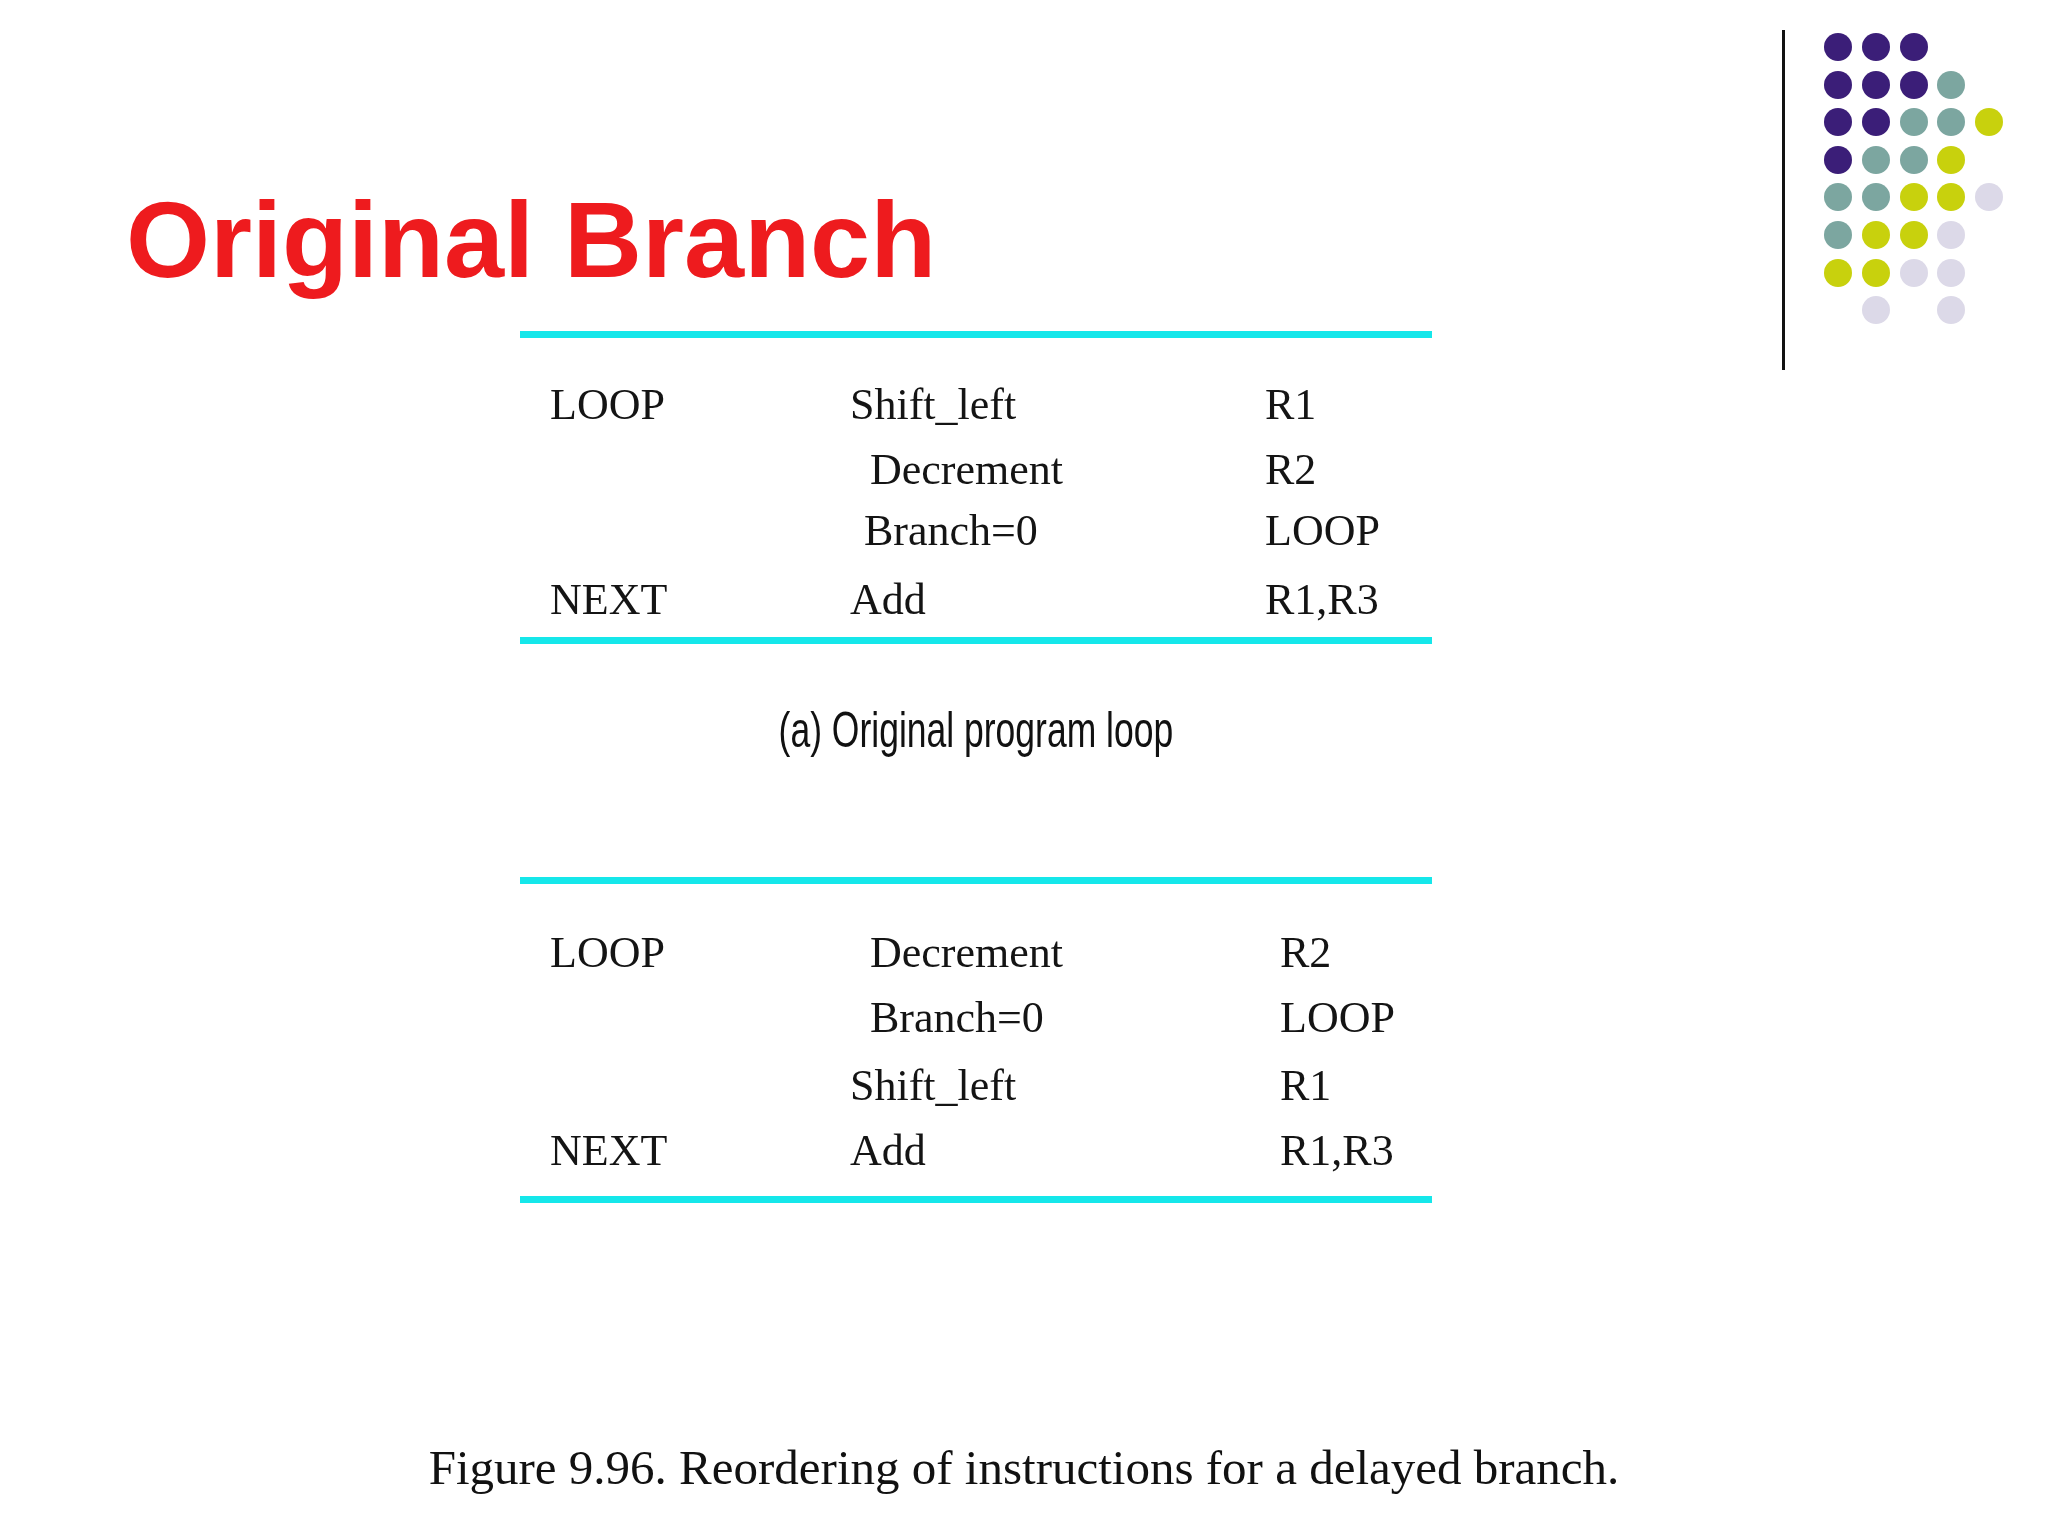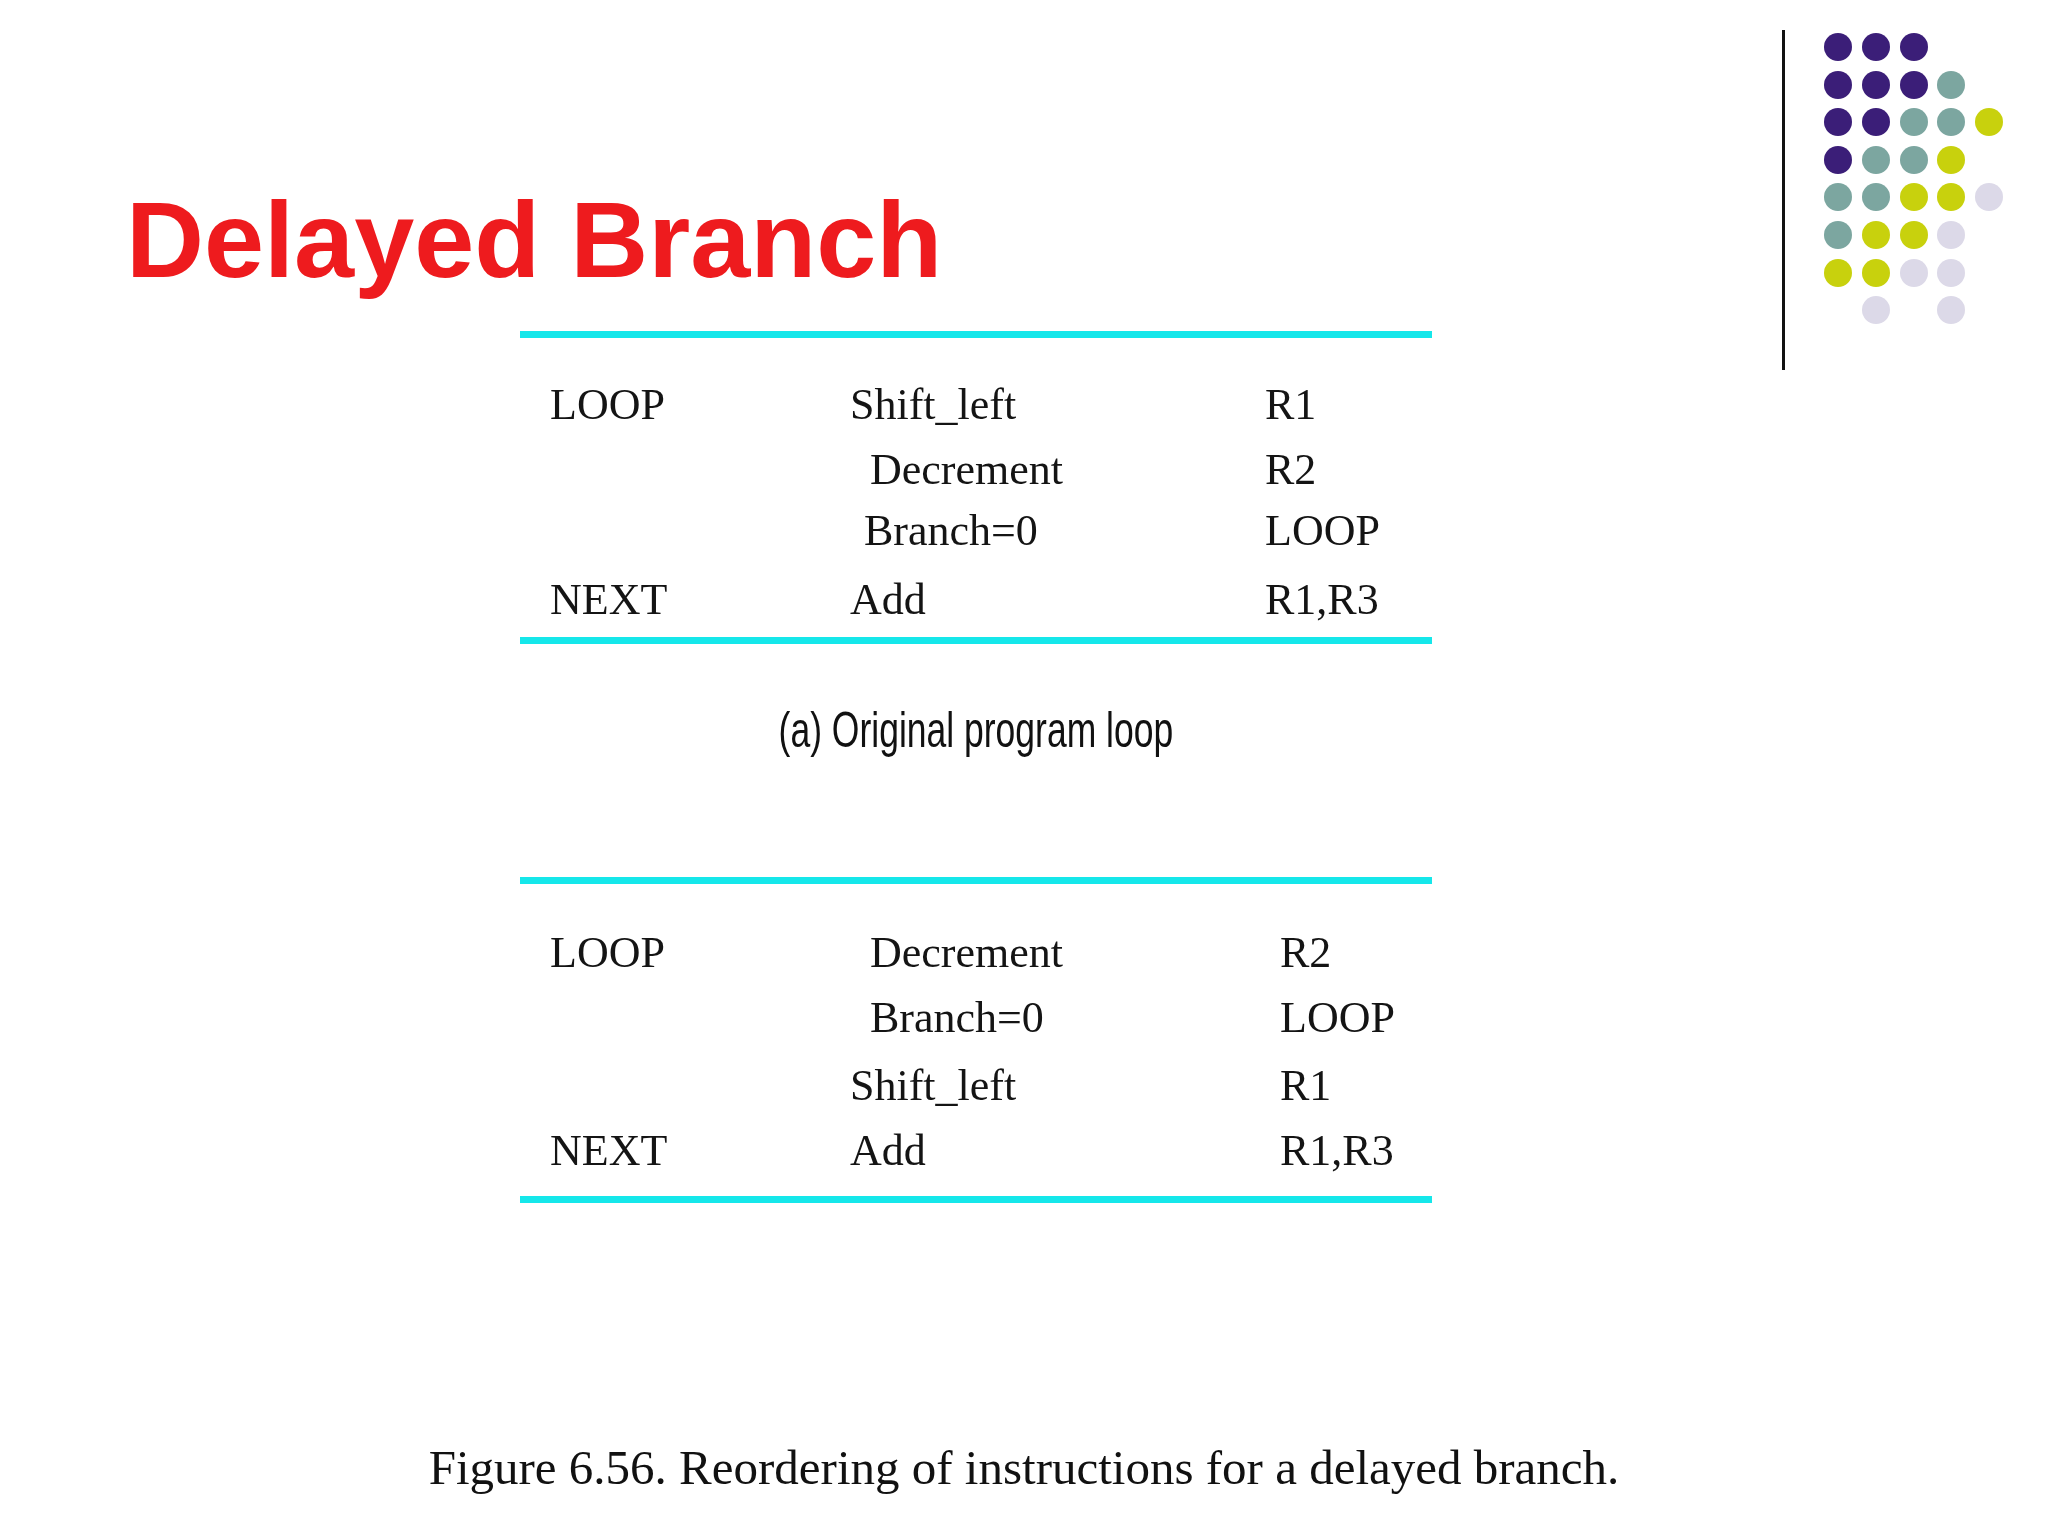--- a/index.html
+++ b/index.html
@@ -94,7 +94,7 @@
 
 <div class="slide">
 
-  <div class="page-title" style="color: rgb(238, 27, 30);">Delayed Branch</div>
+  <div class="page-title" style="color: rgb(238, 27, 30);">Original Branch</div>
 
   <div class="divider-line" style="background: rgb(17, 17, 17);"></div>
   <div id="dot-grid">

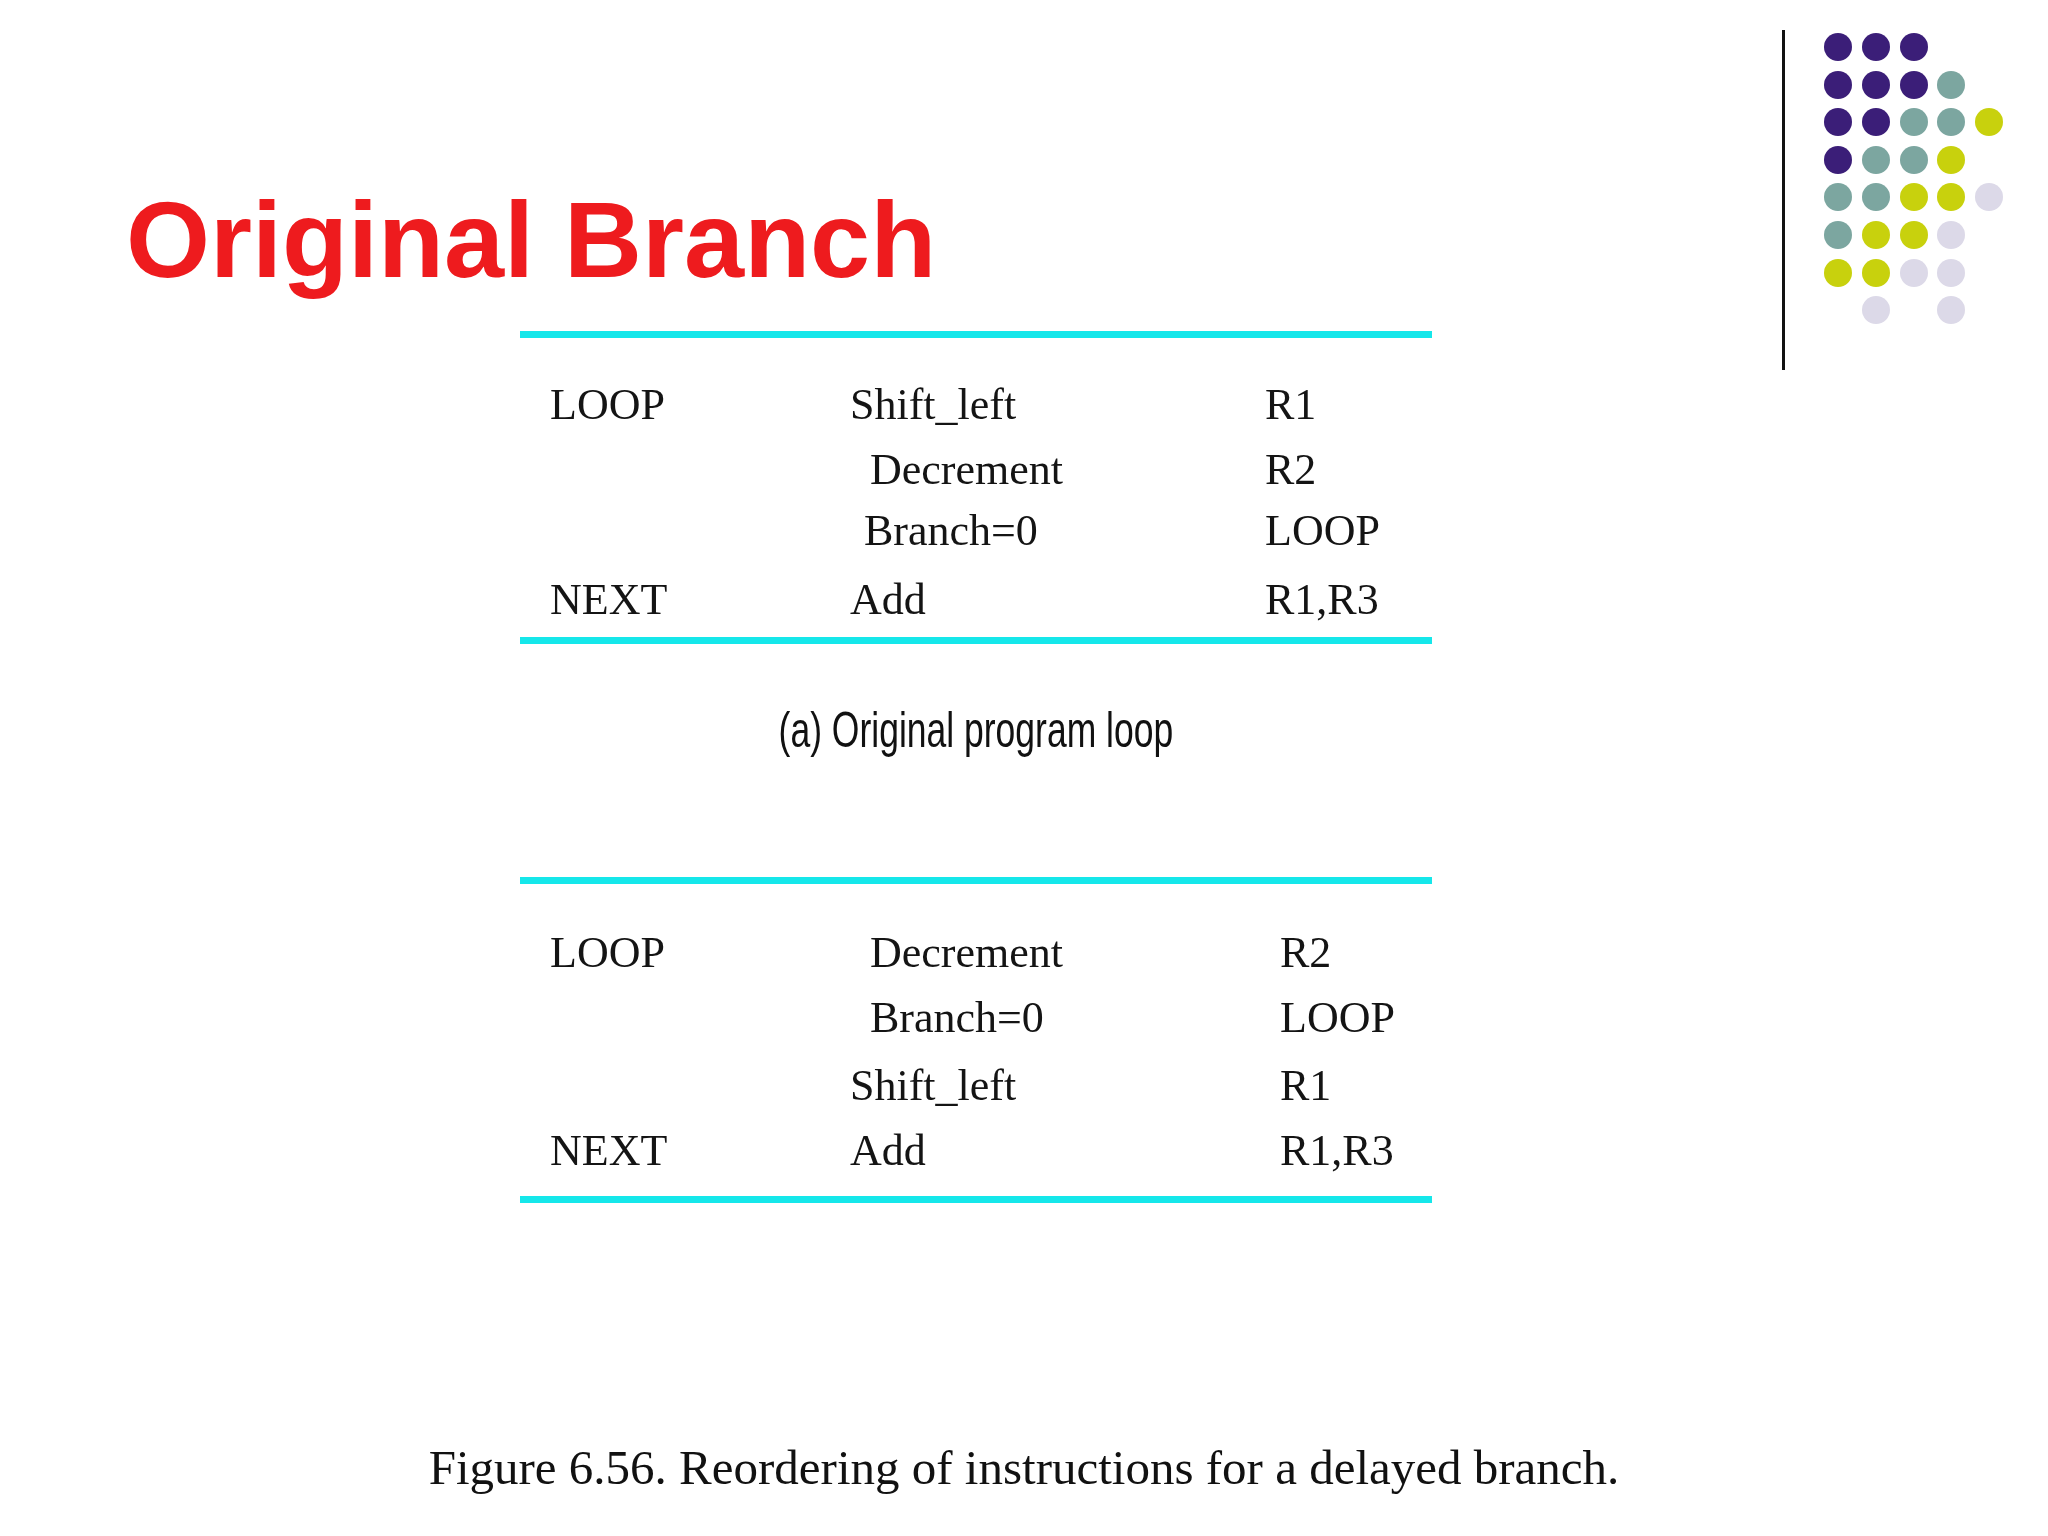--- a/index.html
+++ b/index.html
@@ -190,7 +190,7 @@
   </div>
 
 
-  <div class="figure-caption">Figure 6.56. Reordering of instructions for a delayed branch.</div>
+  <div class="figure-caption">Figure 9.96. Reordering of instructions for a delayed branch.</div>
 
 </div>
 

